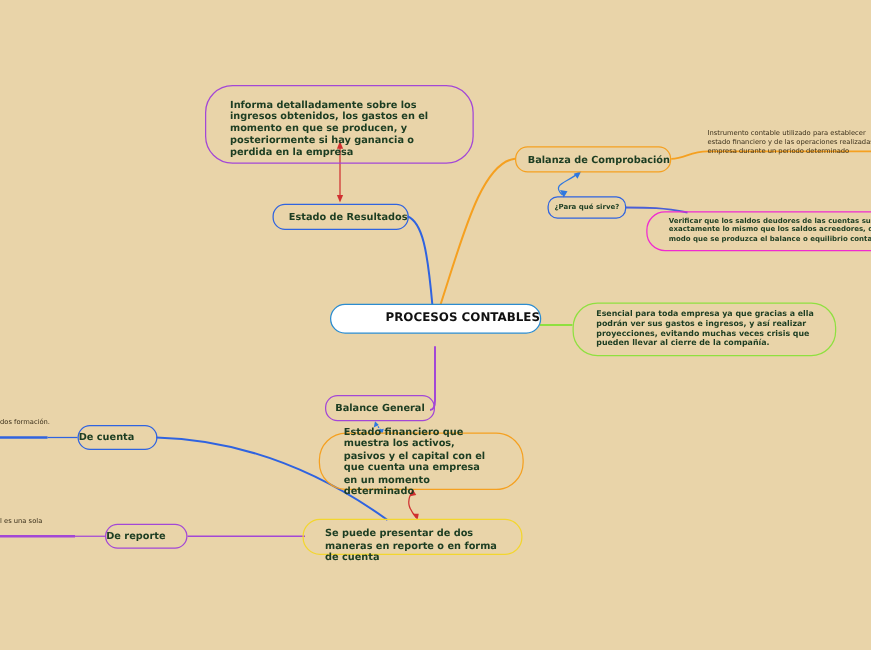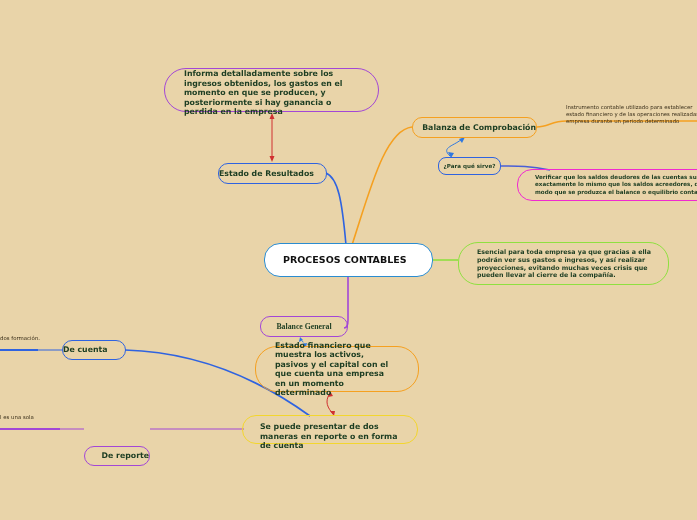--- a/index.html
+++ b/index.html
@@ -68,7 +68,7 @@
   <path d="M60 429 L 84 429" stroke="#a347d6" stroke-width="1" fill="none"></path>
 </svg>
 
-<div class="node md" style="left:164px; top:68px; width:215px; height:44px; border-color:#a347d6; border-radius:22px; padding:6px 16px 0 19px;">
+<div class="node md" style="left:164px; top:68px; width:215px; height:63px; border-color:#a347d6; border-radius:22px; padding:6px 16px 0 19px;">
   <span>Informa detalladamente sobre los ingresos obtenidos, los gastos en el momento en que se producen, y posteriormente si hay ganancia o perdida en la empresa</span>
 </div>
 

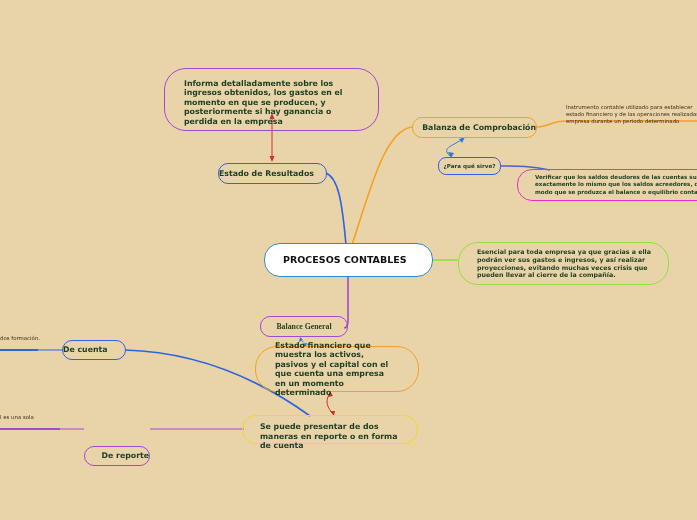--- a/index.html
+++ b/index.html
@@ -72,7 +72,7 @@
   <span>Informa detalladamente sobre los ingresos obtenidos, los gastos en el momento en que se producen, y posteriormente si hay ganancia o perdida en la empresa</span>
 </div>
 
-<div class="node md" style="left:218px; top:163px; width:109px; height:21px; border-color:#2f63e0; border-radius:10px; justify-content:flex-start;">
+<div class="node md" style="left:218px; top:163px; width:109px; height:21px; border-color:#2f63e0; border-radius:10px; justify-content:flex-end;">
   <span>Estado de Resultados</span>
 </div>
 

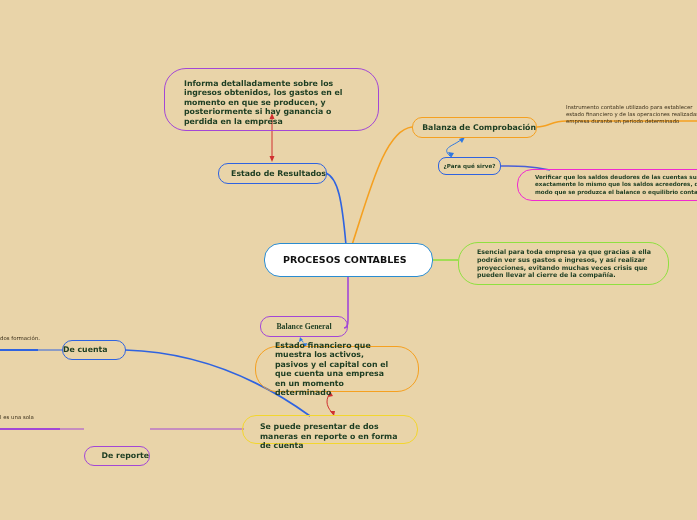--- a/index.html
+++ b/index.html
@@ -92,7 +92,7 @@
   <span>Verificar que los saldos deudores de las cuentas sumen exactamente lo mismo que los saldos acreedores, de modo que se produzca el balance o equilibrio contable</span>
 </div>
 
-<div class="node center" style="left:264px; top:243px; width:169px; height:34px; border-radius:16px;">
+<div class="node center" style="left:264px; top:243px; width:169px; height:24px; border-radius:16px;justify-content:flex-end;">
   <span>
     <span>PROCESOS CONTABLES</span>
   </span>

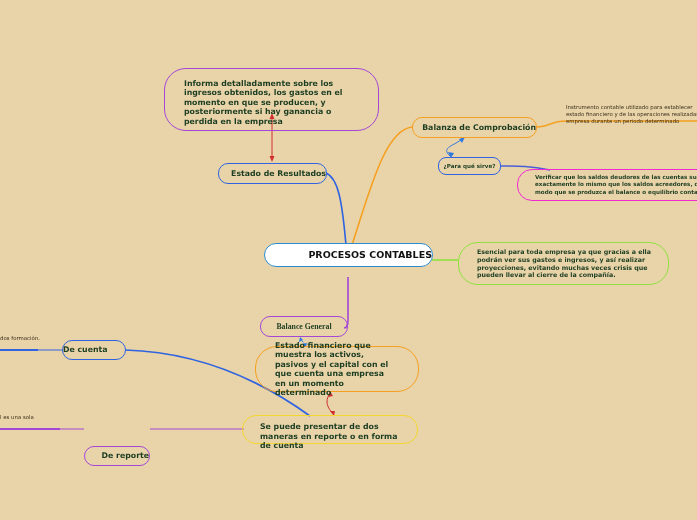--- a/index.html
+++ b/index.html
@@ -102,7 +102,7 @@
   <span>Esencial para toda empresa ya que gracias a ella podrán ver sus gastos e ingresos, y así realizar proyecciones, evitando muchas veces crisis que pueden llevar al cierre de la compañía.</span>
 </div>
 
-<div class="node md" style="left:260px; top:316px; width:88px; height:21px; border-color:#a347d6; border-radius:10px; justify-content:center;font-family:Liberation Serif, serif;">
+<div class="node md" style="left:260px; top:316px; width:88px; height:21px; border-color:#a347d6; border-radius:10px; justify-content:center;">
   <span>Balance General</span>
 </div>
 

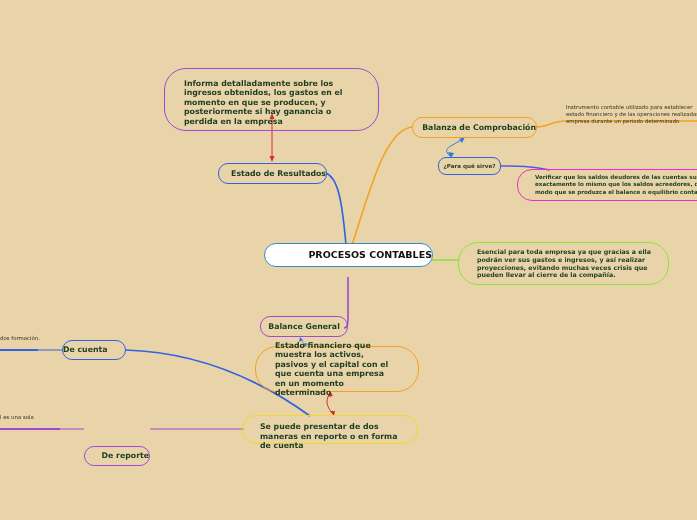--- a/index.html
+++ b/index.html
@@ -122,7 +122,7 @@
   <span>formación.</span>
 </div>
 
-<div class="node md" style="left:84px; top:419px; width:66px; height:20px; border-color:#a347d6; border-radius:10px; justify-content:flex-end;margin-top:27px;">
+<div class="node md" style="left:84px; top:419px; width:66px; height:20px; border-color:#a347d6; border-radius:10px; justify-content:flex-start;">
   <span>De reporte</span>
 </div>
 <div class="ft" style="left:0px; top:414px; width:40px;">

